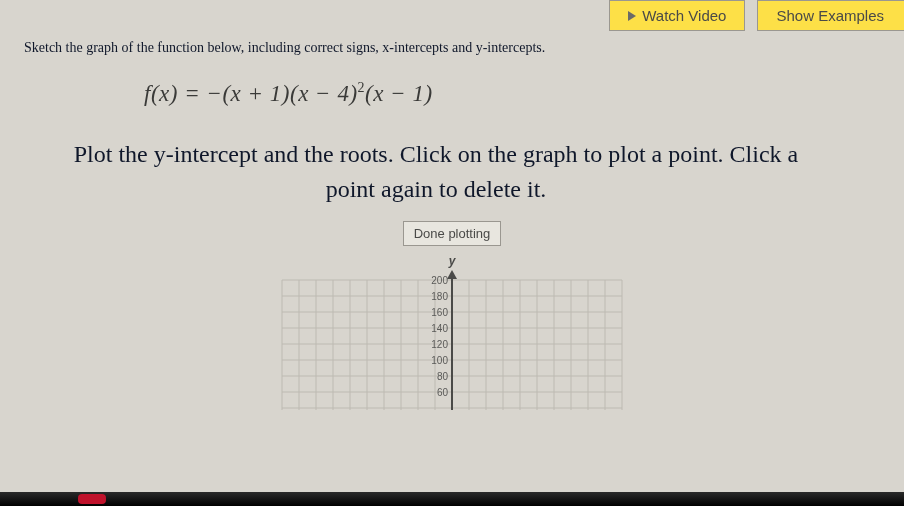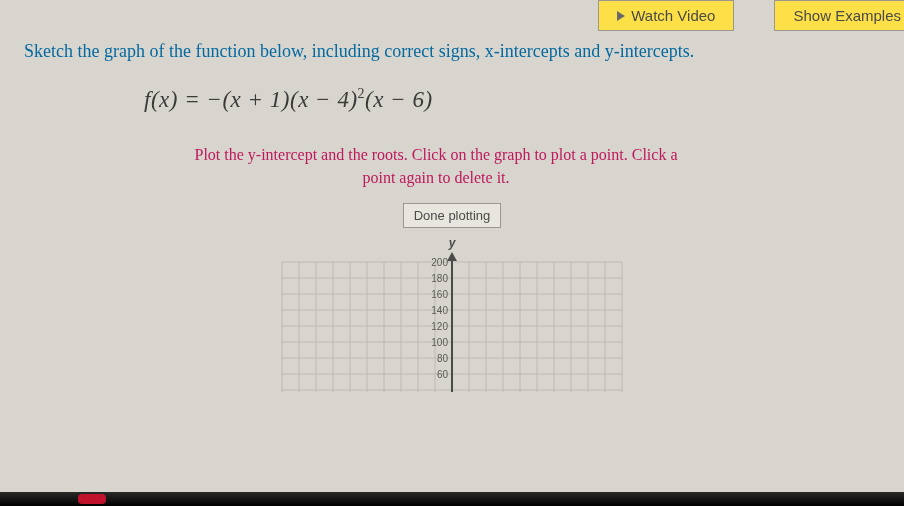--- a/index.html
+++ b/index.html
@@ -32,7 +32,7 @@
       gap: 6px;
       cursor: pointer;
     }
-    .top-btn.examples { border-right: none; padding-right: 3px; margin-left: 28px;}
+    .top-btn.examples { border-right: none; padding-right: 20px;}
     .play-icon {
       width: 0; height: 0;
       border-left: 8px solid #6a6a68;

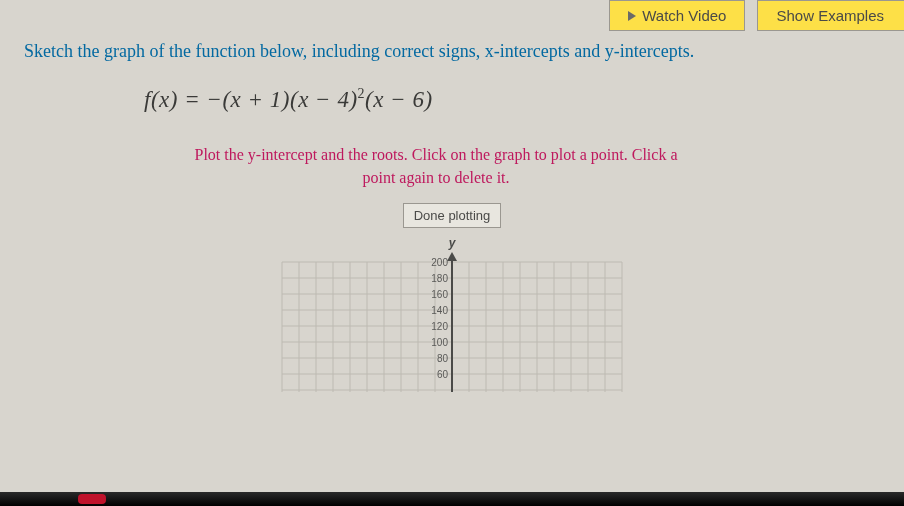--- a/index.html
+++ b/index.html
@@ -44,9 +44,9 @@
       padding: 38px 24px 0 24px;
     }
     .instruction {
-      font-size: 18px;
+      font-size: 14px;
       line-height: 1.45;
-      color: #0369a1;
+      color: #0f172a;
       margin-bottom: 22px;
     }
     .equation {

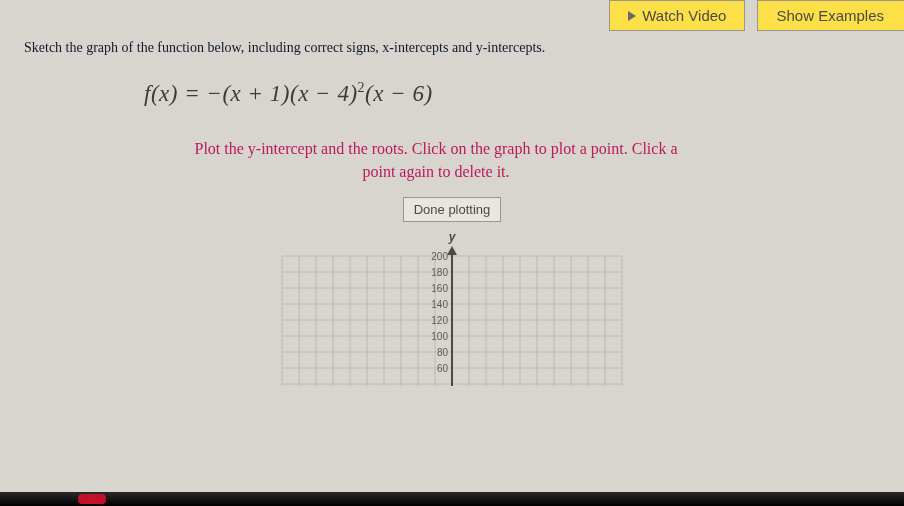--- a/index.html
+++ b/index.html
@@ -137,7 +137,7 @@
   <div class="instruction">Sketch the graph of the function below, including correct signs, x-intercepts and y-intercepts.</div>
 
   <div class="equation">
-    <span>f(x) = −(x + 1)(x − 4)</span><span class="sup">2</span><span>(x − 6)</span>
+    <span>f(x) = −(x + 1)(x − 4)</span><span class="sup">2</span><span>(x − 1)</span>
   </div>
 
   <div class="plot-instruction">

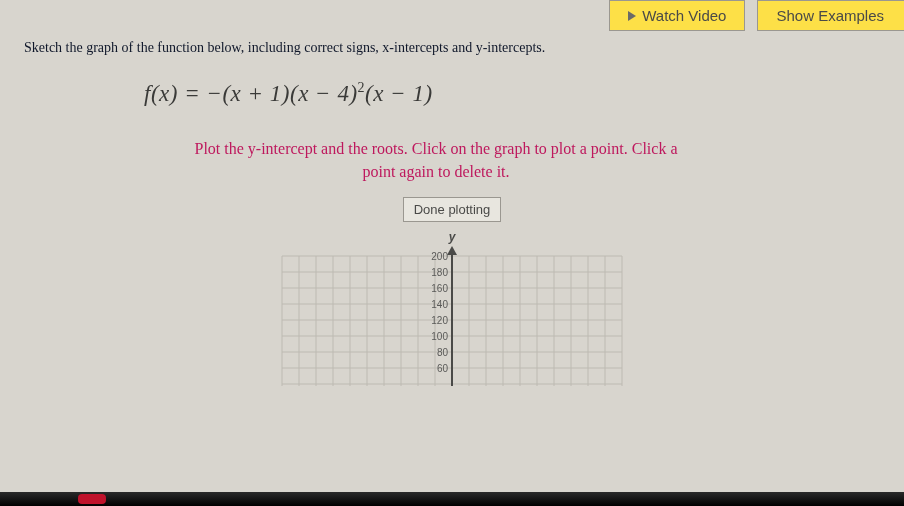--- a/index.html
+++ b/index.html
@@ -63,10 +63,10 @@
       font-style: normal;
     }
     .plot-instruction {
-      font-size: 16px;
+      font-size: 24px;
       text-align: center;
       line-height: 1.45;
-      color: #be185d;
+      color: #0f172a;
       margin: 0 60px 14px 28px;
     }
     .plot-area {

